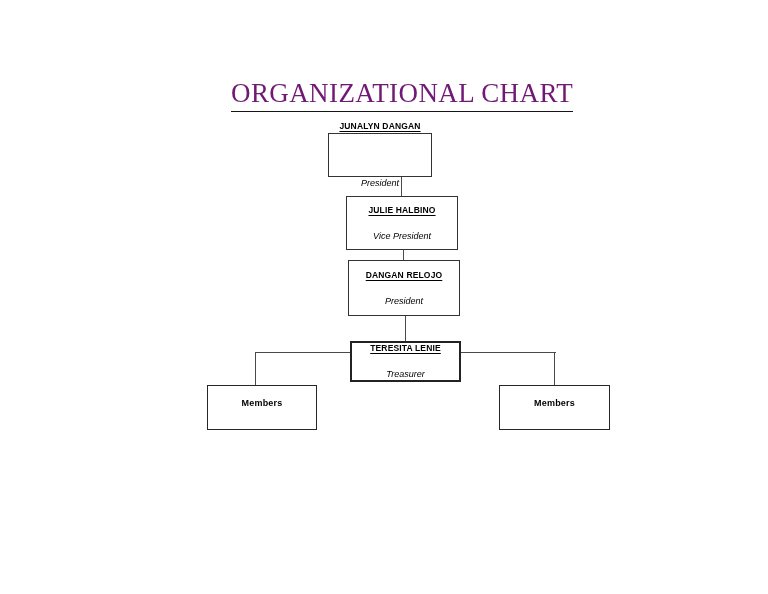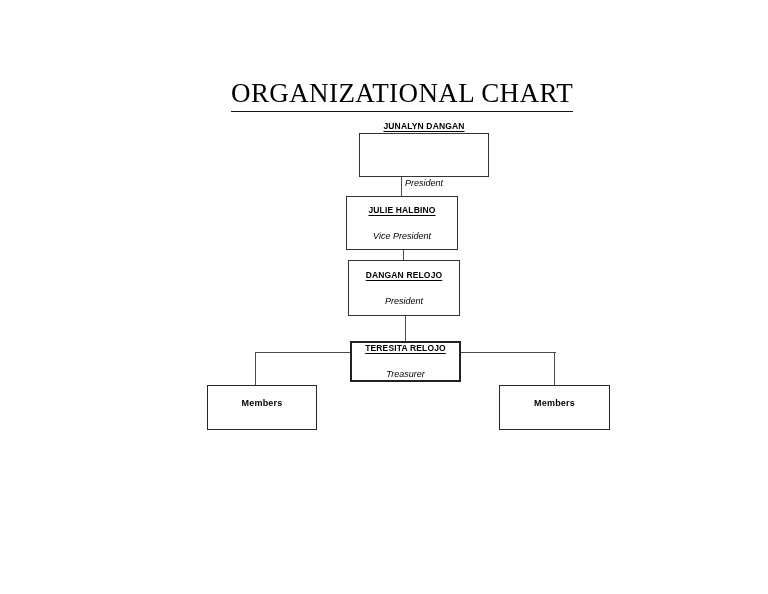--- a/index.html
+++ b/index.html
@@ -33,7 +33,7 @@
     font-size: 27px;
     letter-spacing: 0.4px;
     line-height: 1.1;
-    color: #000000;
+    color: #701a75;
     white-space: nowrap;
     border-bottom: 1.5px solid #151515;
     padding-bottom: 2px;

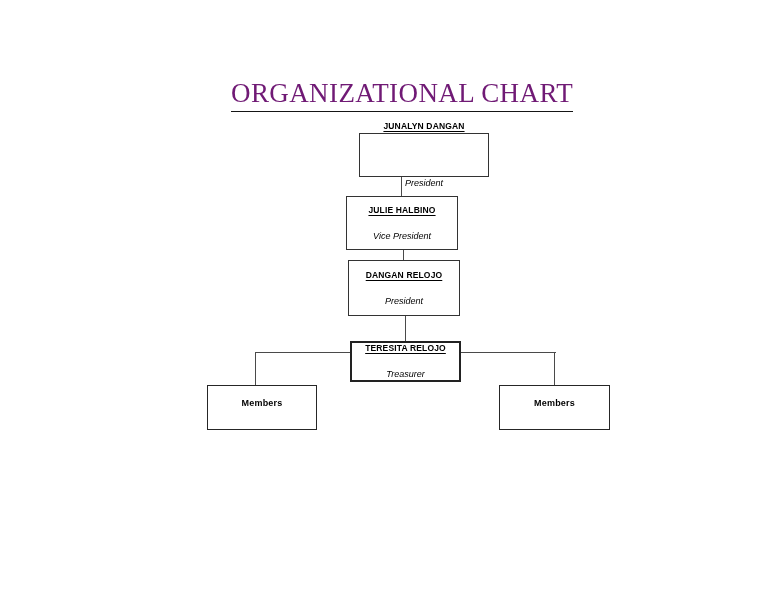--- a/index.html
+++ b/index.html
@@ -121,7 +121,7 @@
   <div class="h-line" style="left:461px; top:352px; width:95px;"></div>
   <div class="v-line" style="left:554px; top:352px; height:33px;"></div>
 
-  <div class="node-box" style="left:359px; top:133px; width:130px; height:44px;gap:31px;">
+  <div class="node-box" style="left:328px; top:133px; width:104px; height:44px;gap:31px;">
     <div class="node-name">JUNALYN DANGAN</div>
     <div class="node-role">President</div>
   </div>

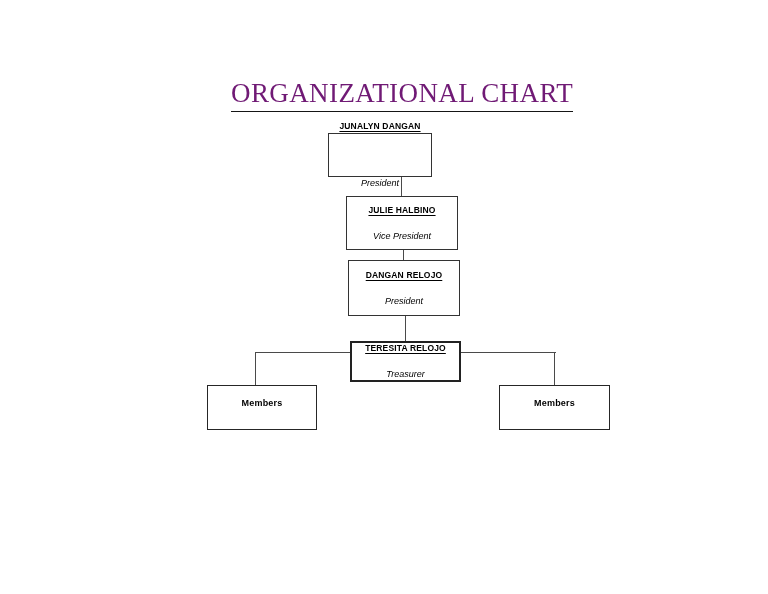--- a/index.html
+++ b/index.html
@@ -137,7 +137,7 @@
   </div>
 
   <div class="node-box emphasized" style="left:350px; top:341px; width:111px; height:41px;">
-    <div class="node-name">TERESITA RELOJO</div>
+    <div class="node-name">TERESITA LENIE</div>
     <div class="node-role">Treasurer</div>
   </div>
 

